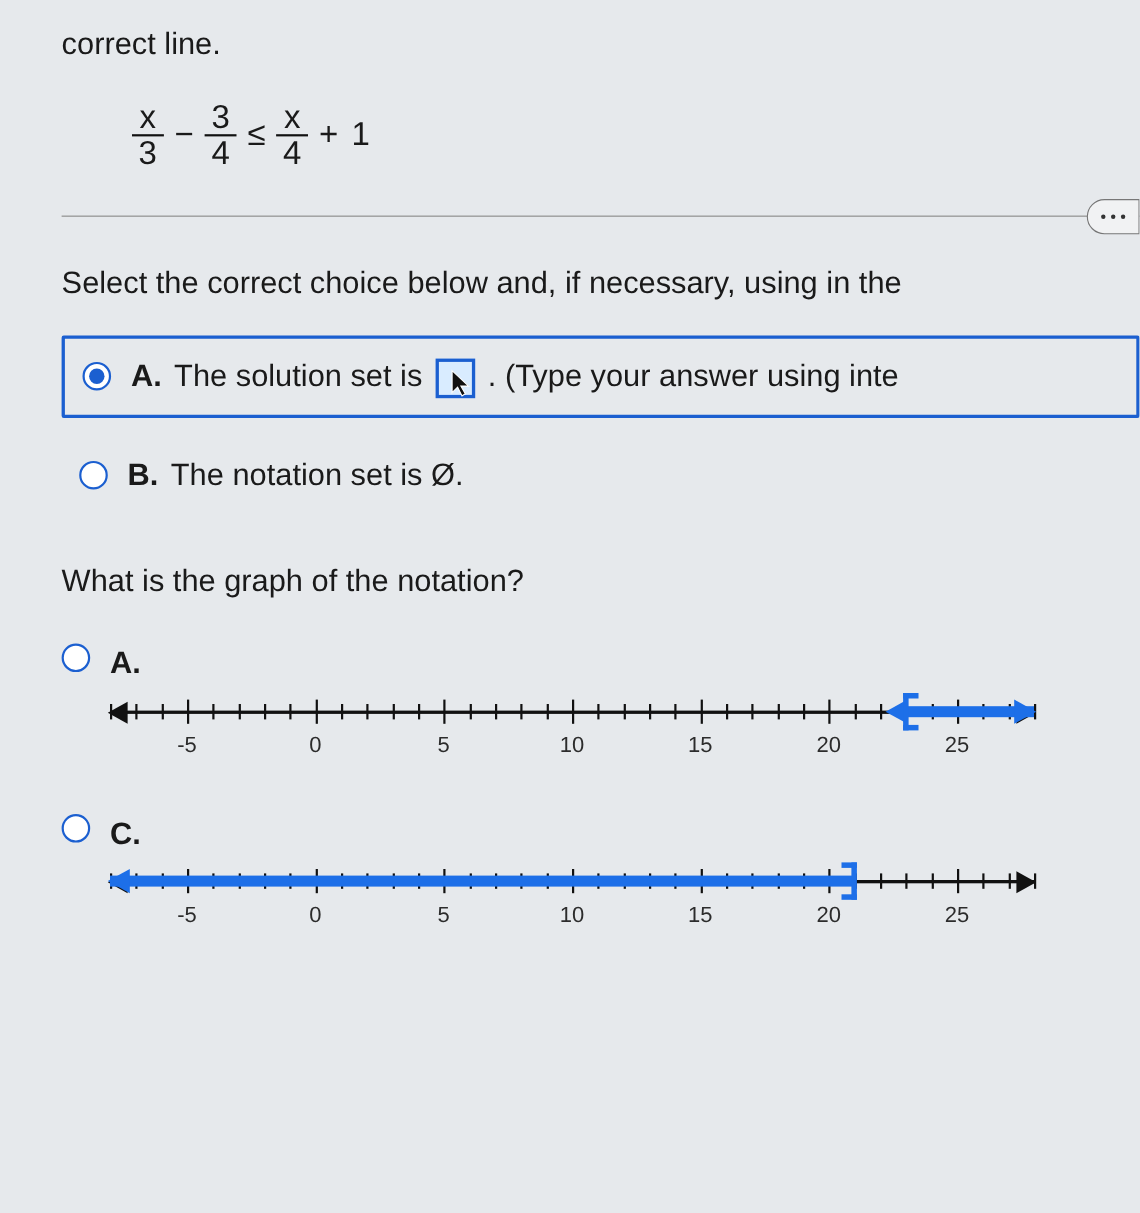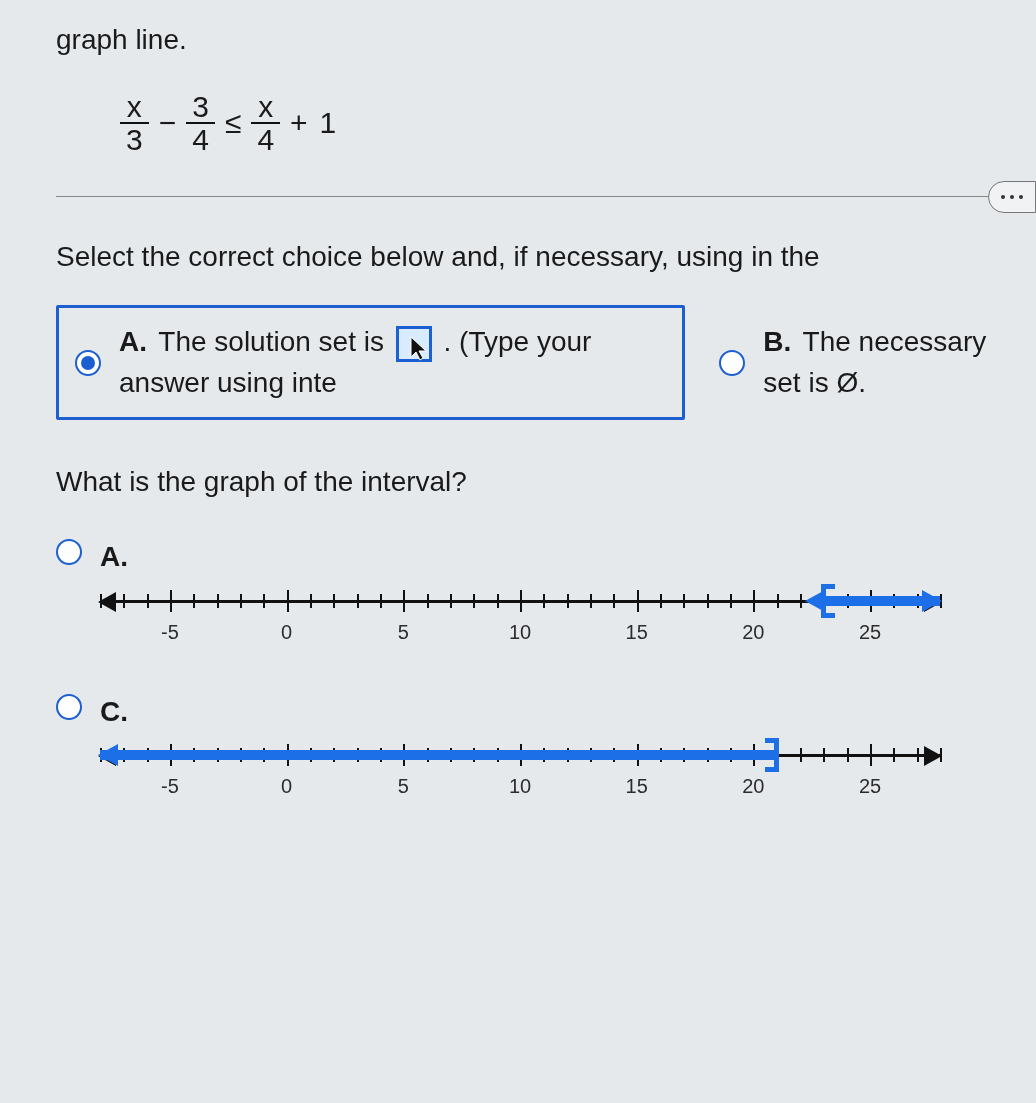--- a/index.html
+++ b/index.html
@@ -159,7 +159,7 @@
 
 <div class="page">
   <div class="question">
-    <div>graph line.</div>
+    <div>correct line.</div>
   </div>
 
   <div class="frac-row">

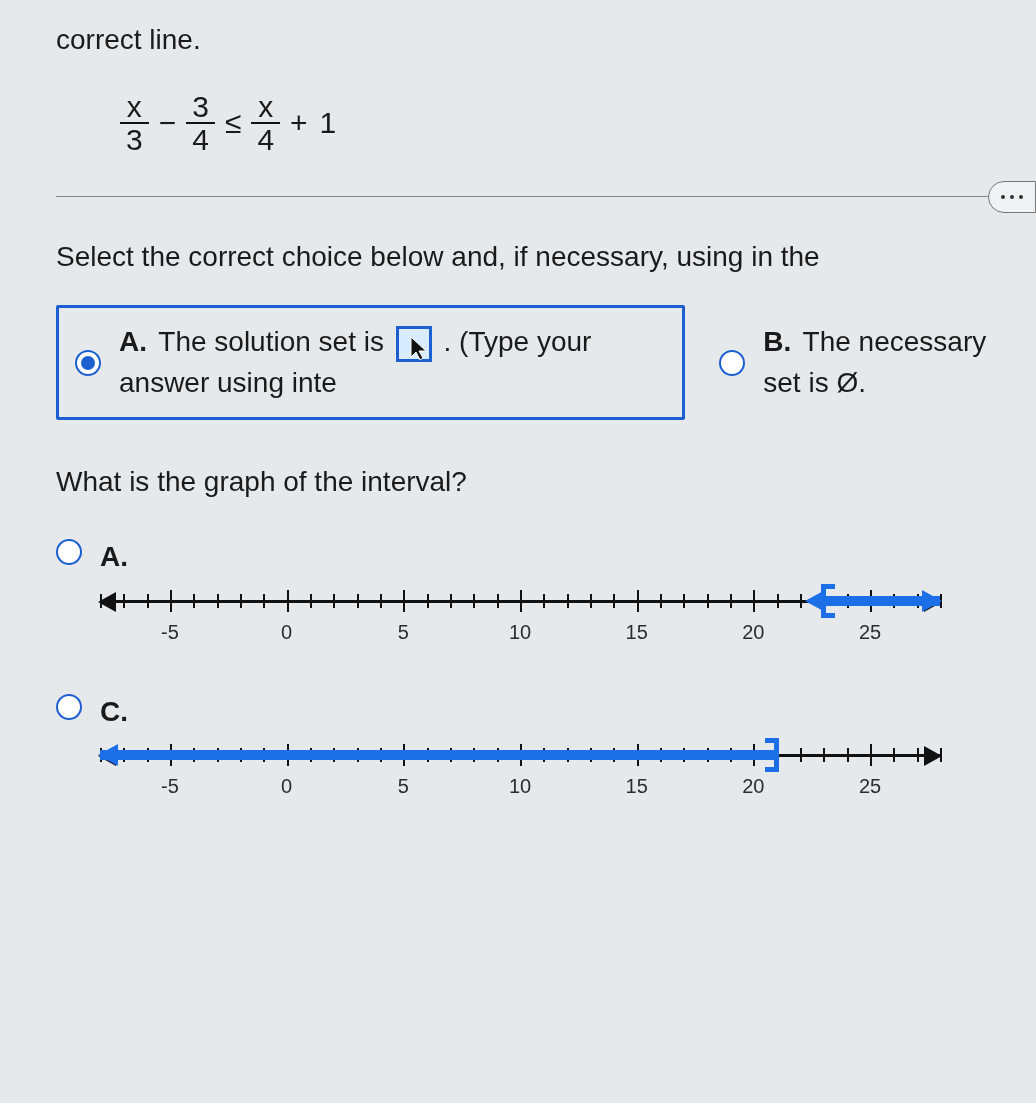--- a/index.html
+++ b/index.html
@@ -60,7 +60,7 @@
   }
   .dots-pill span { width: 4px; height: 4px; background:#333; border-radius:50%; display:block; }
   .instruct { margin-bottom: 28px; }
-  .choices { display: flex; flex-direction: row; gap: 18px; margin-bottom: 42px; }
+  .choices { display: flex; flex-direction: column; gap: 18px; margin-bottom: 42px; }
   .choice {
     display: flex;
     align-items: center;

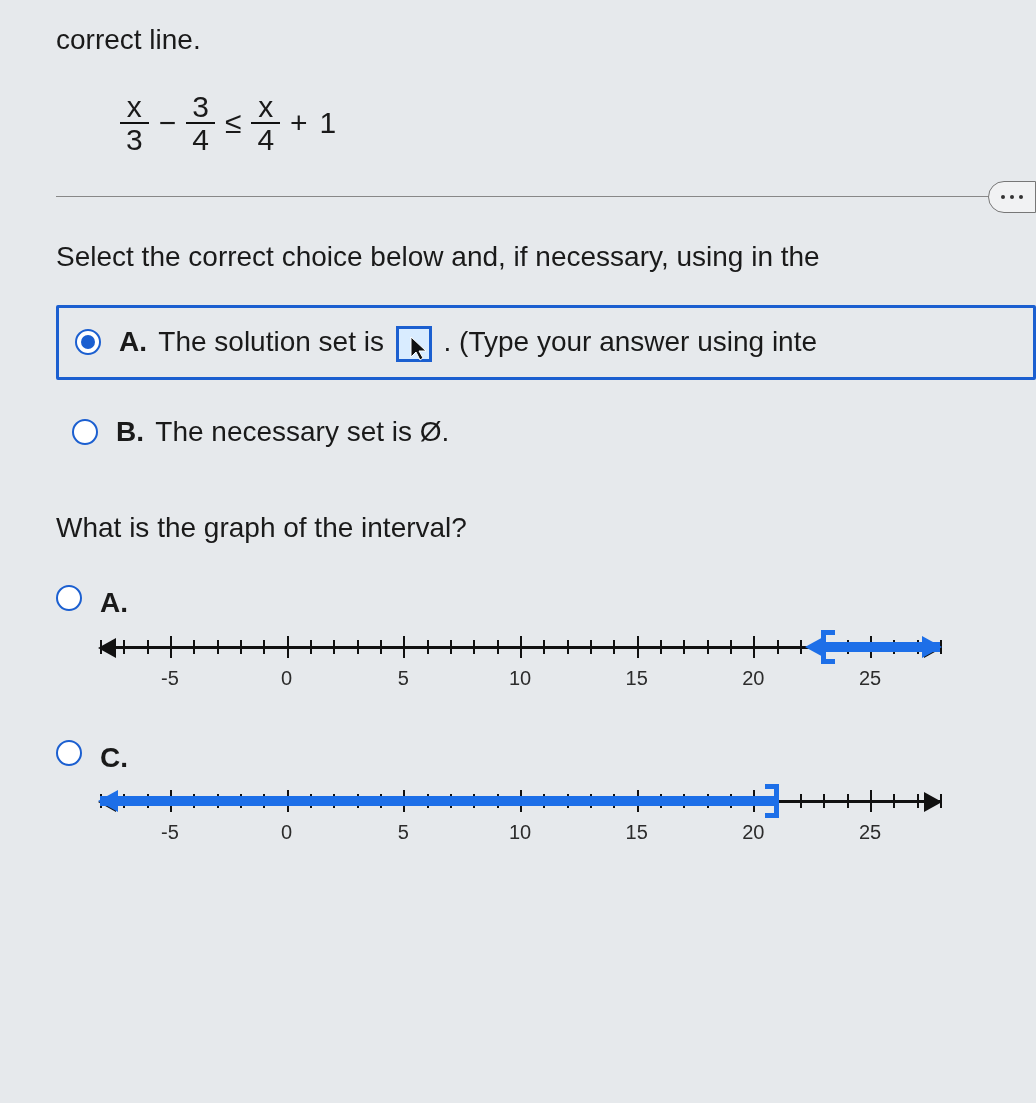--- a/index.html
+++ b/index.html
@@ -209,7 +209,7 @@
       <div class="radio"></div>
       <div>
         <span class="choice-label">B.</span>
-        <span>The necessary set is Ø.</span>
+        <span>The notation set is Ø.</span>
       </div>
     </div>
   </div>

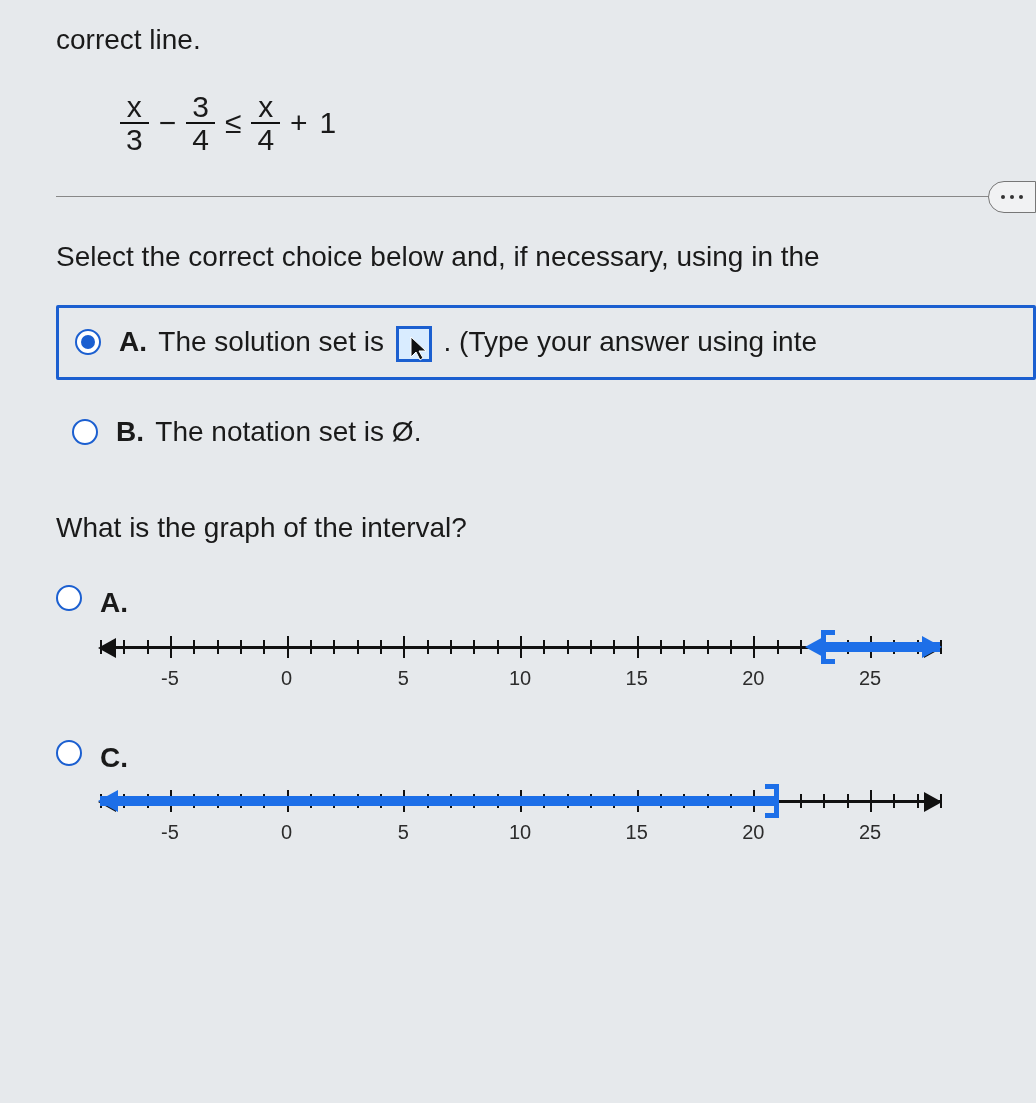--- a/index.html
+++ b/index.html
@@ -214,7 +214,7 @@
     </div>
   </div>
 
-  <div class="sub-q">What is the graph of the interval?</div>
+  <div class="sub-q">What is the graph of the notation?</div>
 
   <div class="graph-choices">
 

